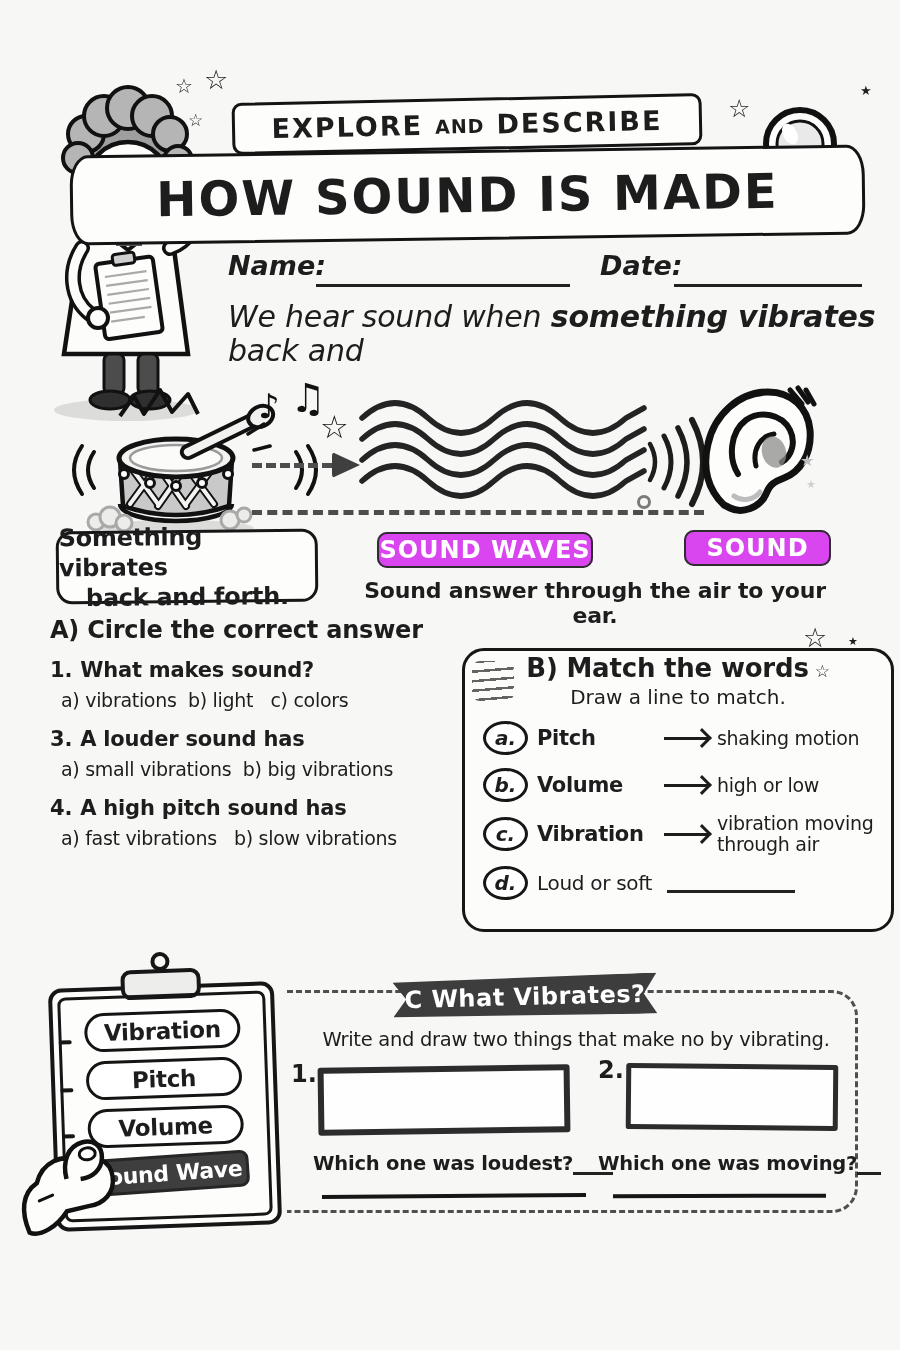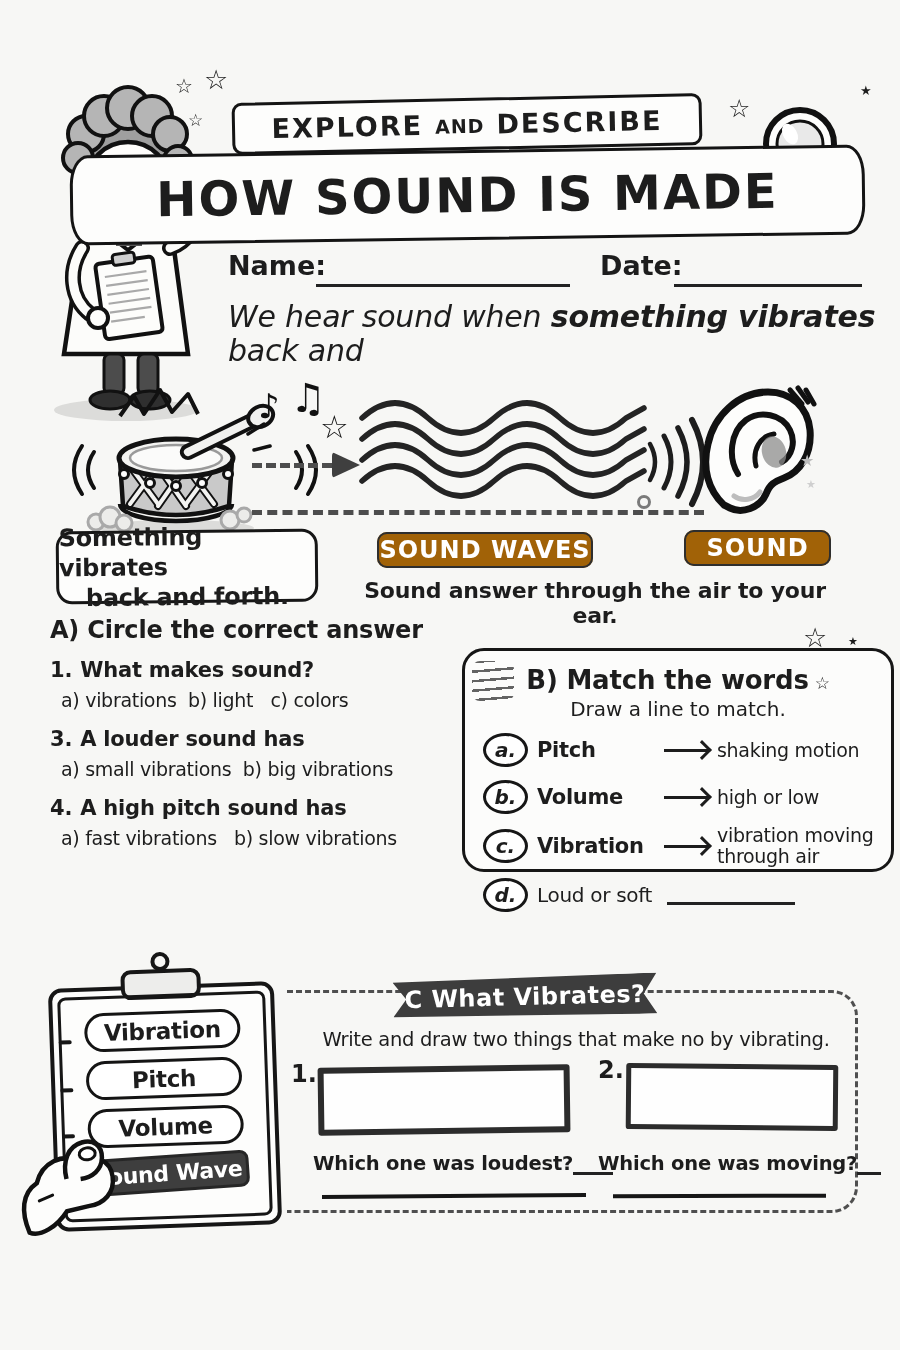--- a/index.html
+++ b/index.html
@@ -18,7 +18,7 @@
     border:3.5px solid #141414; border-radius:18px/30px; transform:rotate(-0.8deg);
     display:flex; align-items:center; justify-content:center;
     font-weight:800; font-size:48px; letter-spacing:2px; }
-  .label { font-weight:600; font-size:27px; }
+  .label { font-weight:600; font-size:27px;font-style:italic; }
   .wline { border-bottom:3px solid #222; height:0; }
 
   .intro { position:absolute; left:228px; top:300px; width:660px; font-size:30px; line-height:34px; font-weight:500; letter-spacing:-0.2px;font-style:italic; }

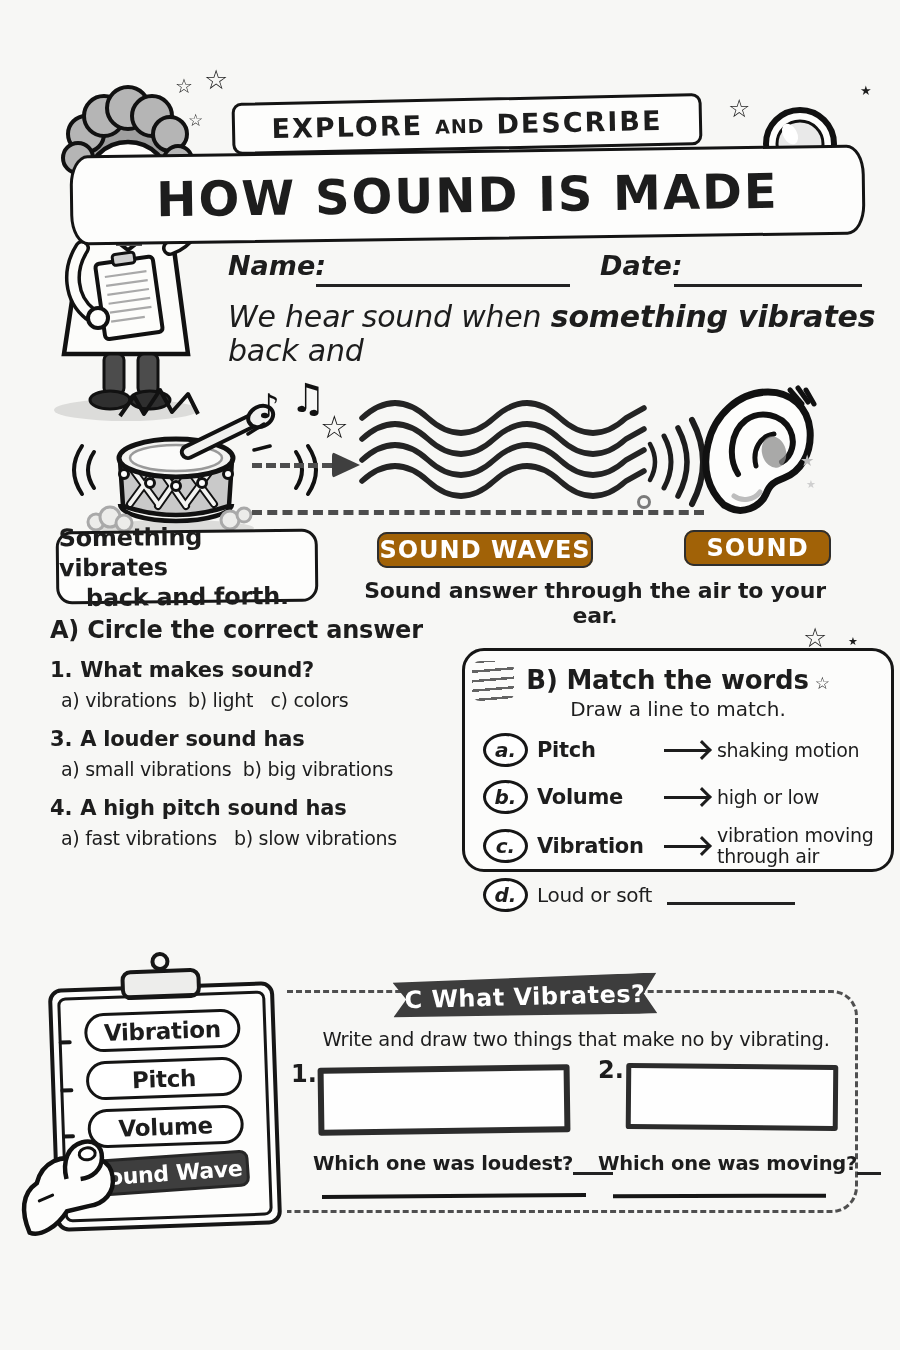--- a/index.html
+++ b/index.html
@@ -31,7 +31,7 @@
     border:3.5px solid #161616; border-radius:16px; transform:rotate(-0.6deg);
     display:flex; flex-direction:column; align-items:center; justify-content:center;
     font-size:24px; line-height:30px; font-weight:700; letter-spacing:-0.3px; }
-  .badge-dark { position:absolute; background:#a16207; color:#fff; font-weight:800; letter-spacing:1px;
+  .badge-dark { position:absolute; background:#d946ef; color:#fff; font-weight:800; letter-spacing:1px;
     display:flex; align-items:center; justify-content:center; border-radius:10px;
     box-shadow:0 0 0 2px #2e2e2e inset; }
   .diagram-caption { position:absolute; left:345px; top:578px; width:500px; text-align:center; font-size:22px; font-weight:600; letter-spacing:-0.2px; }

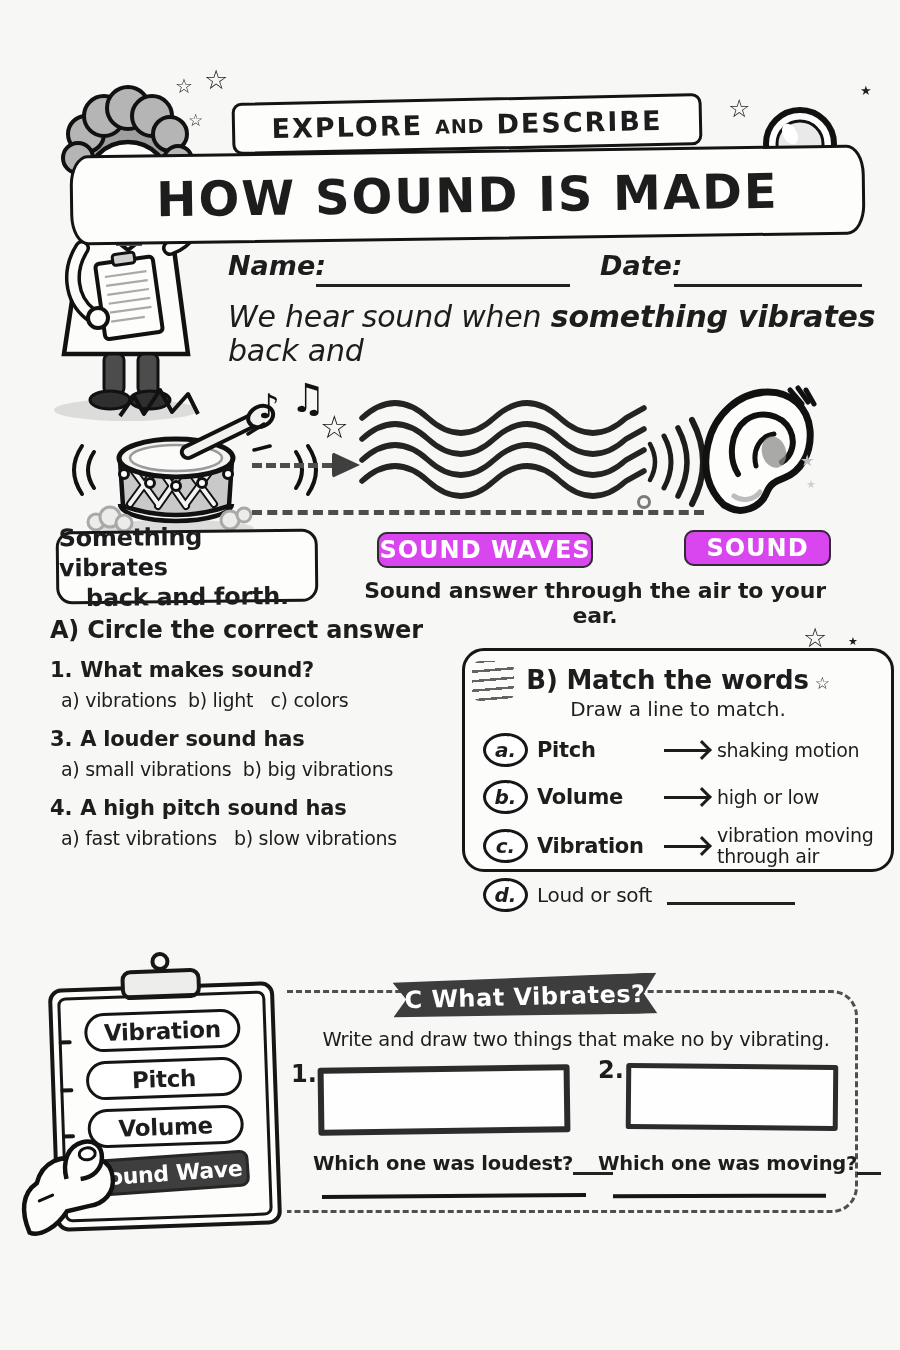--- a/index.html
+++ b/index.html
@@ -45,8 +45,8 @@
   .opts { margin:7px 0 0 11px; font-size:19px; font-weight:500; letter-spacing:-0.3px; white-space:pre-wrap; }
 
   
-  #section-b { position:absolute; left:462px; top:648px; width:432px; height:224px; background:#fcfcfb;
-    border:3.5px solid #161616; border-radius:22px; padding:14px 12px 0 12px; }
+  #section-b { position:absolute; left:462px; top:648px; width:432px; height:284px; background:#fcfcfb;
+    border:3.5px solid #161616; border-radius:22px; padding:2px 12px 0 12px; }
   .hatch { position:absolute; left:7px; top:10px; width:42px; height:40px; opacity:.7;
     background:repeating-linear-gradient(175deg,#222 0 2.5px,transparent 2.5px 9.5px); border-radius:8px; }
   .b-title { text-align:center; font-size:26px; font-weight:800; letter-spacing:-0.2px; }

